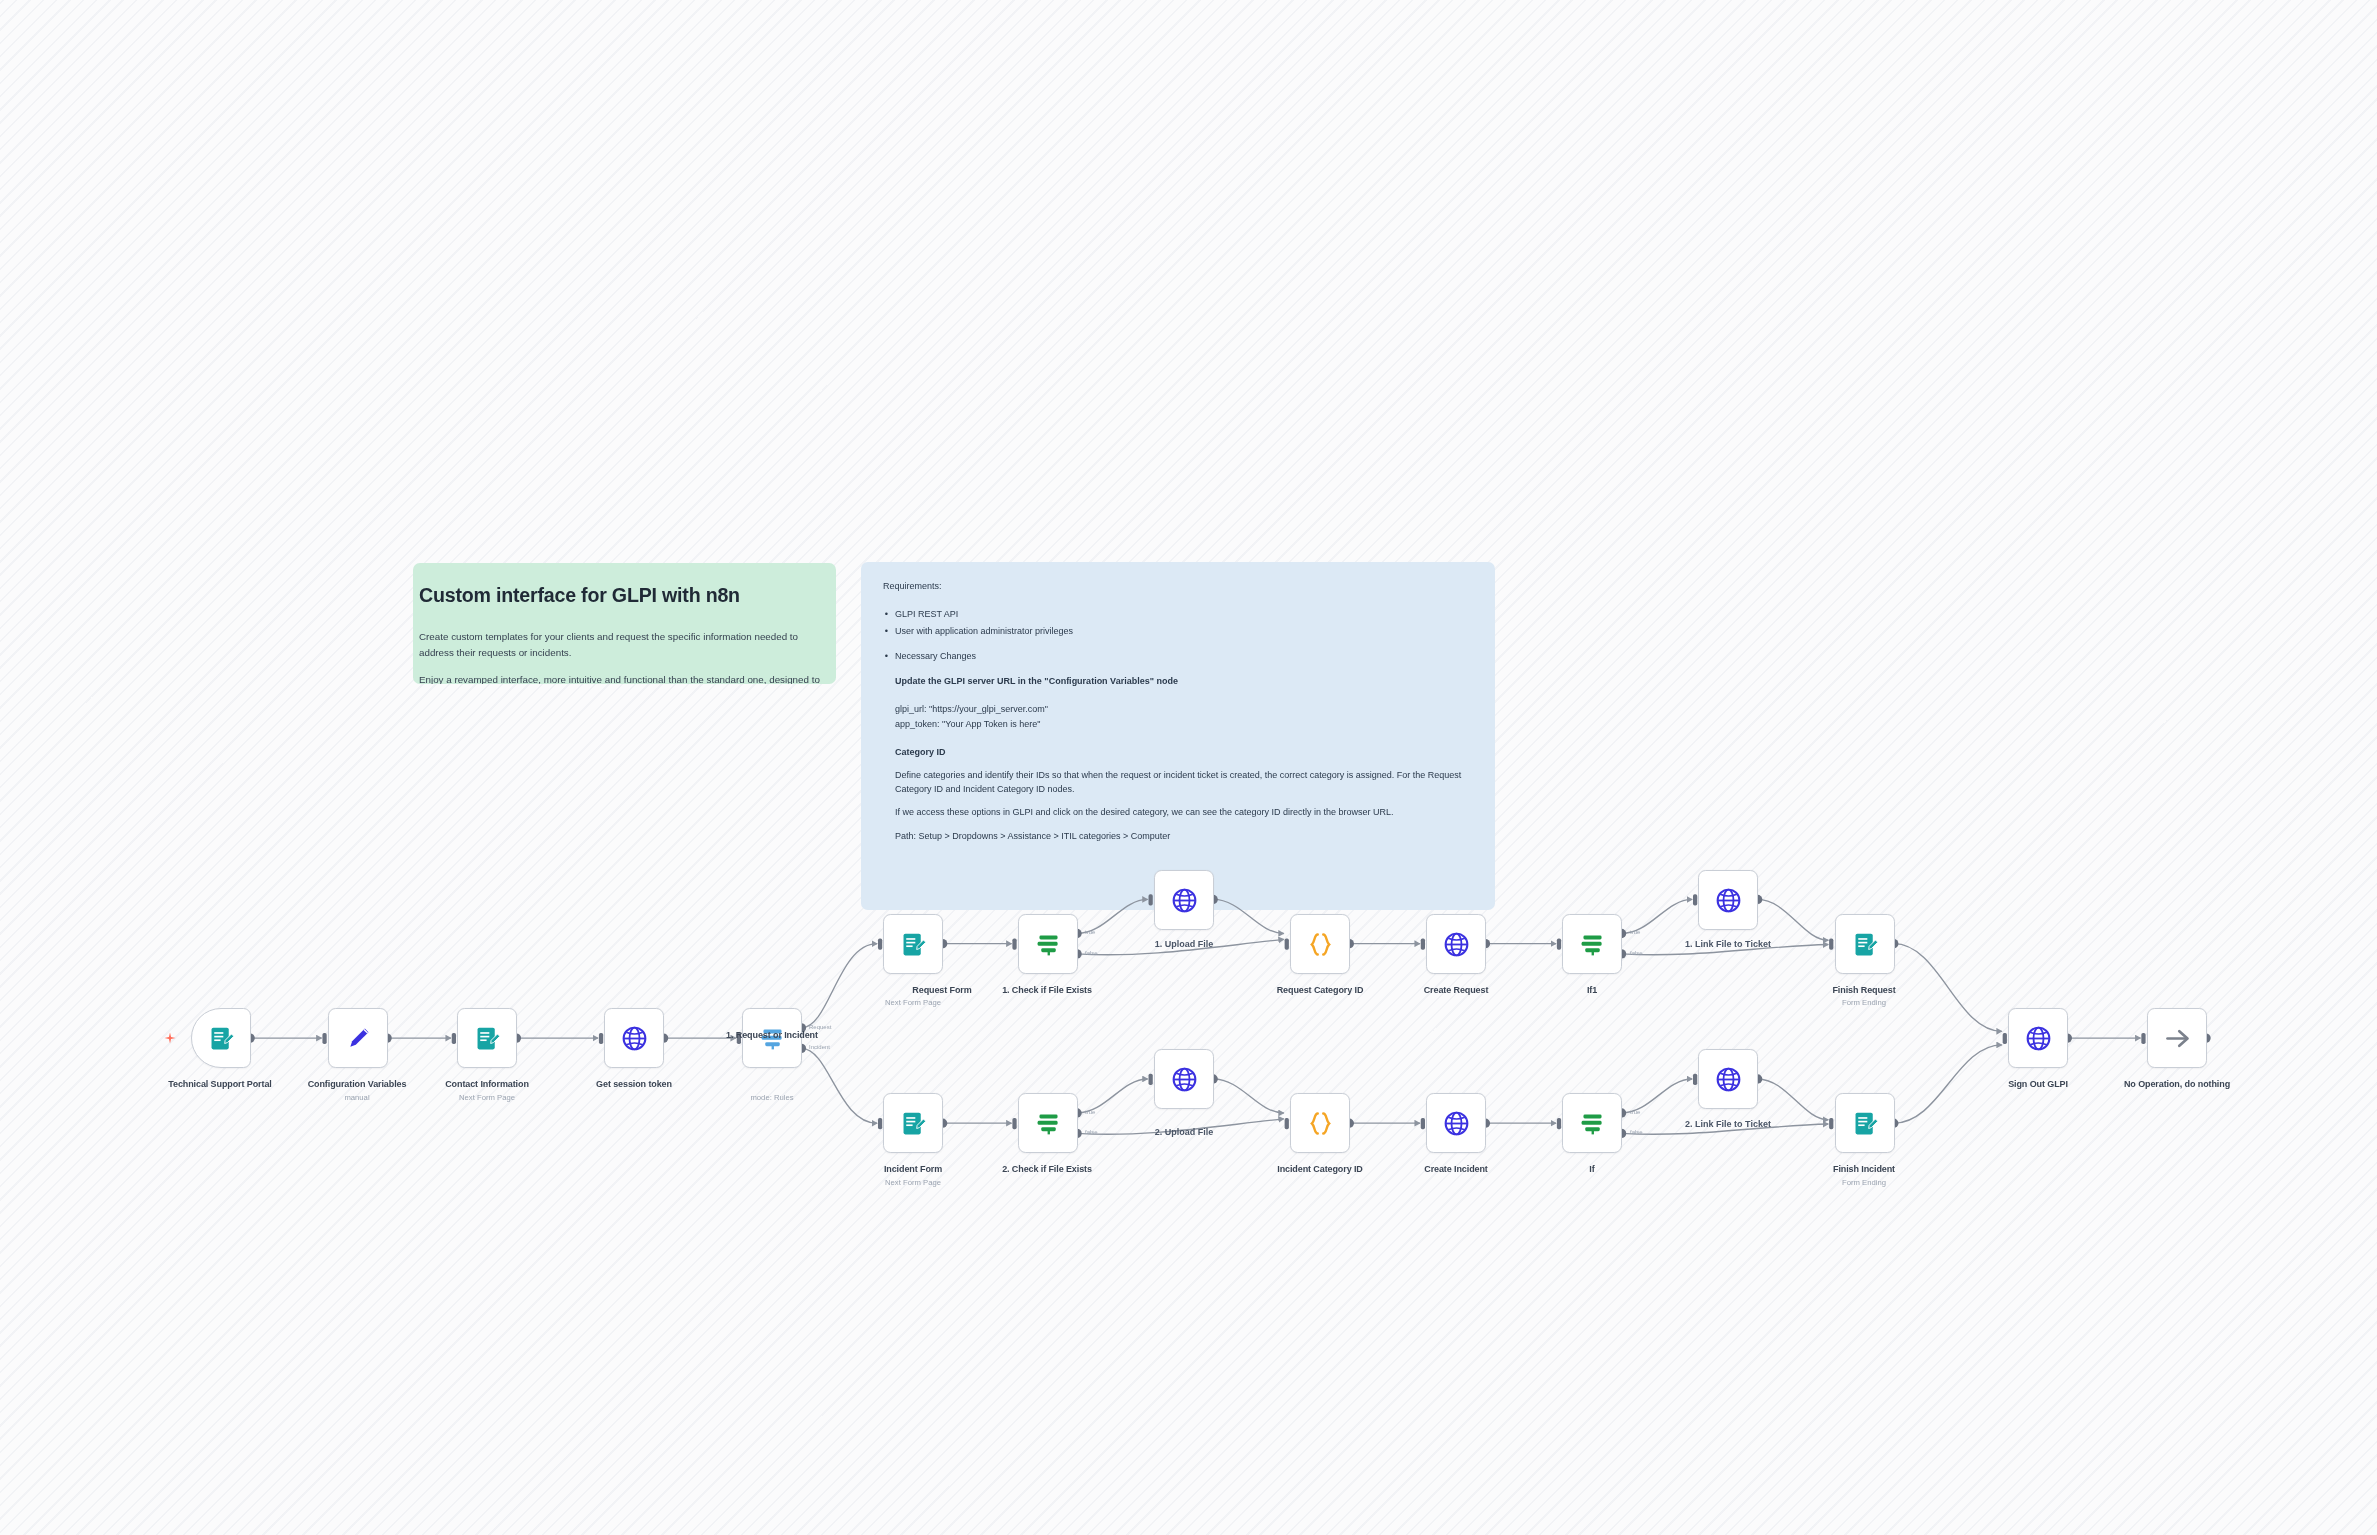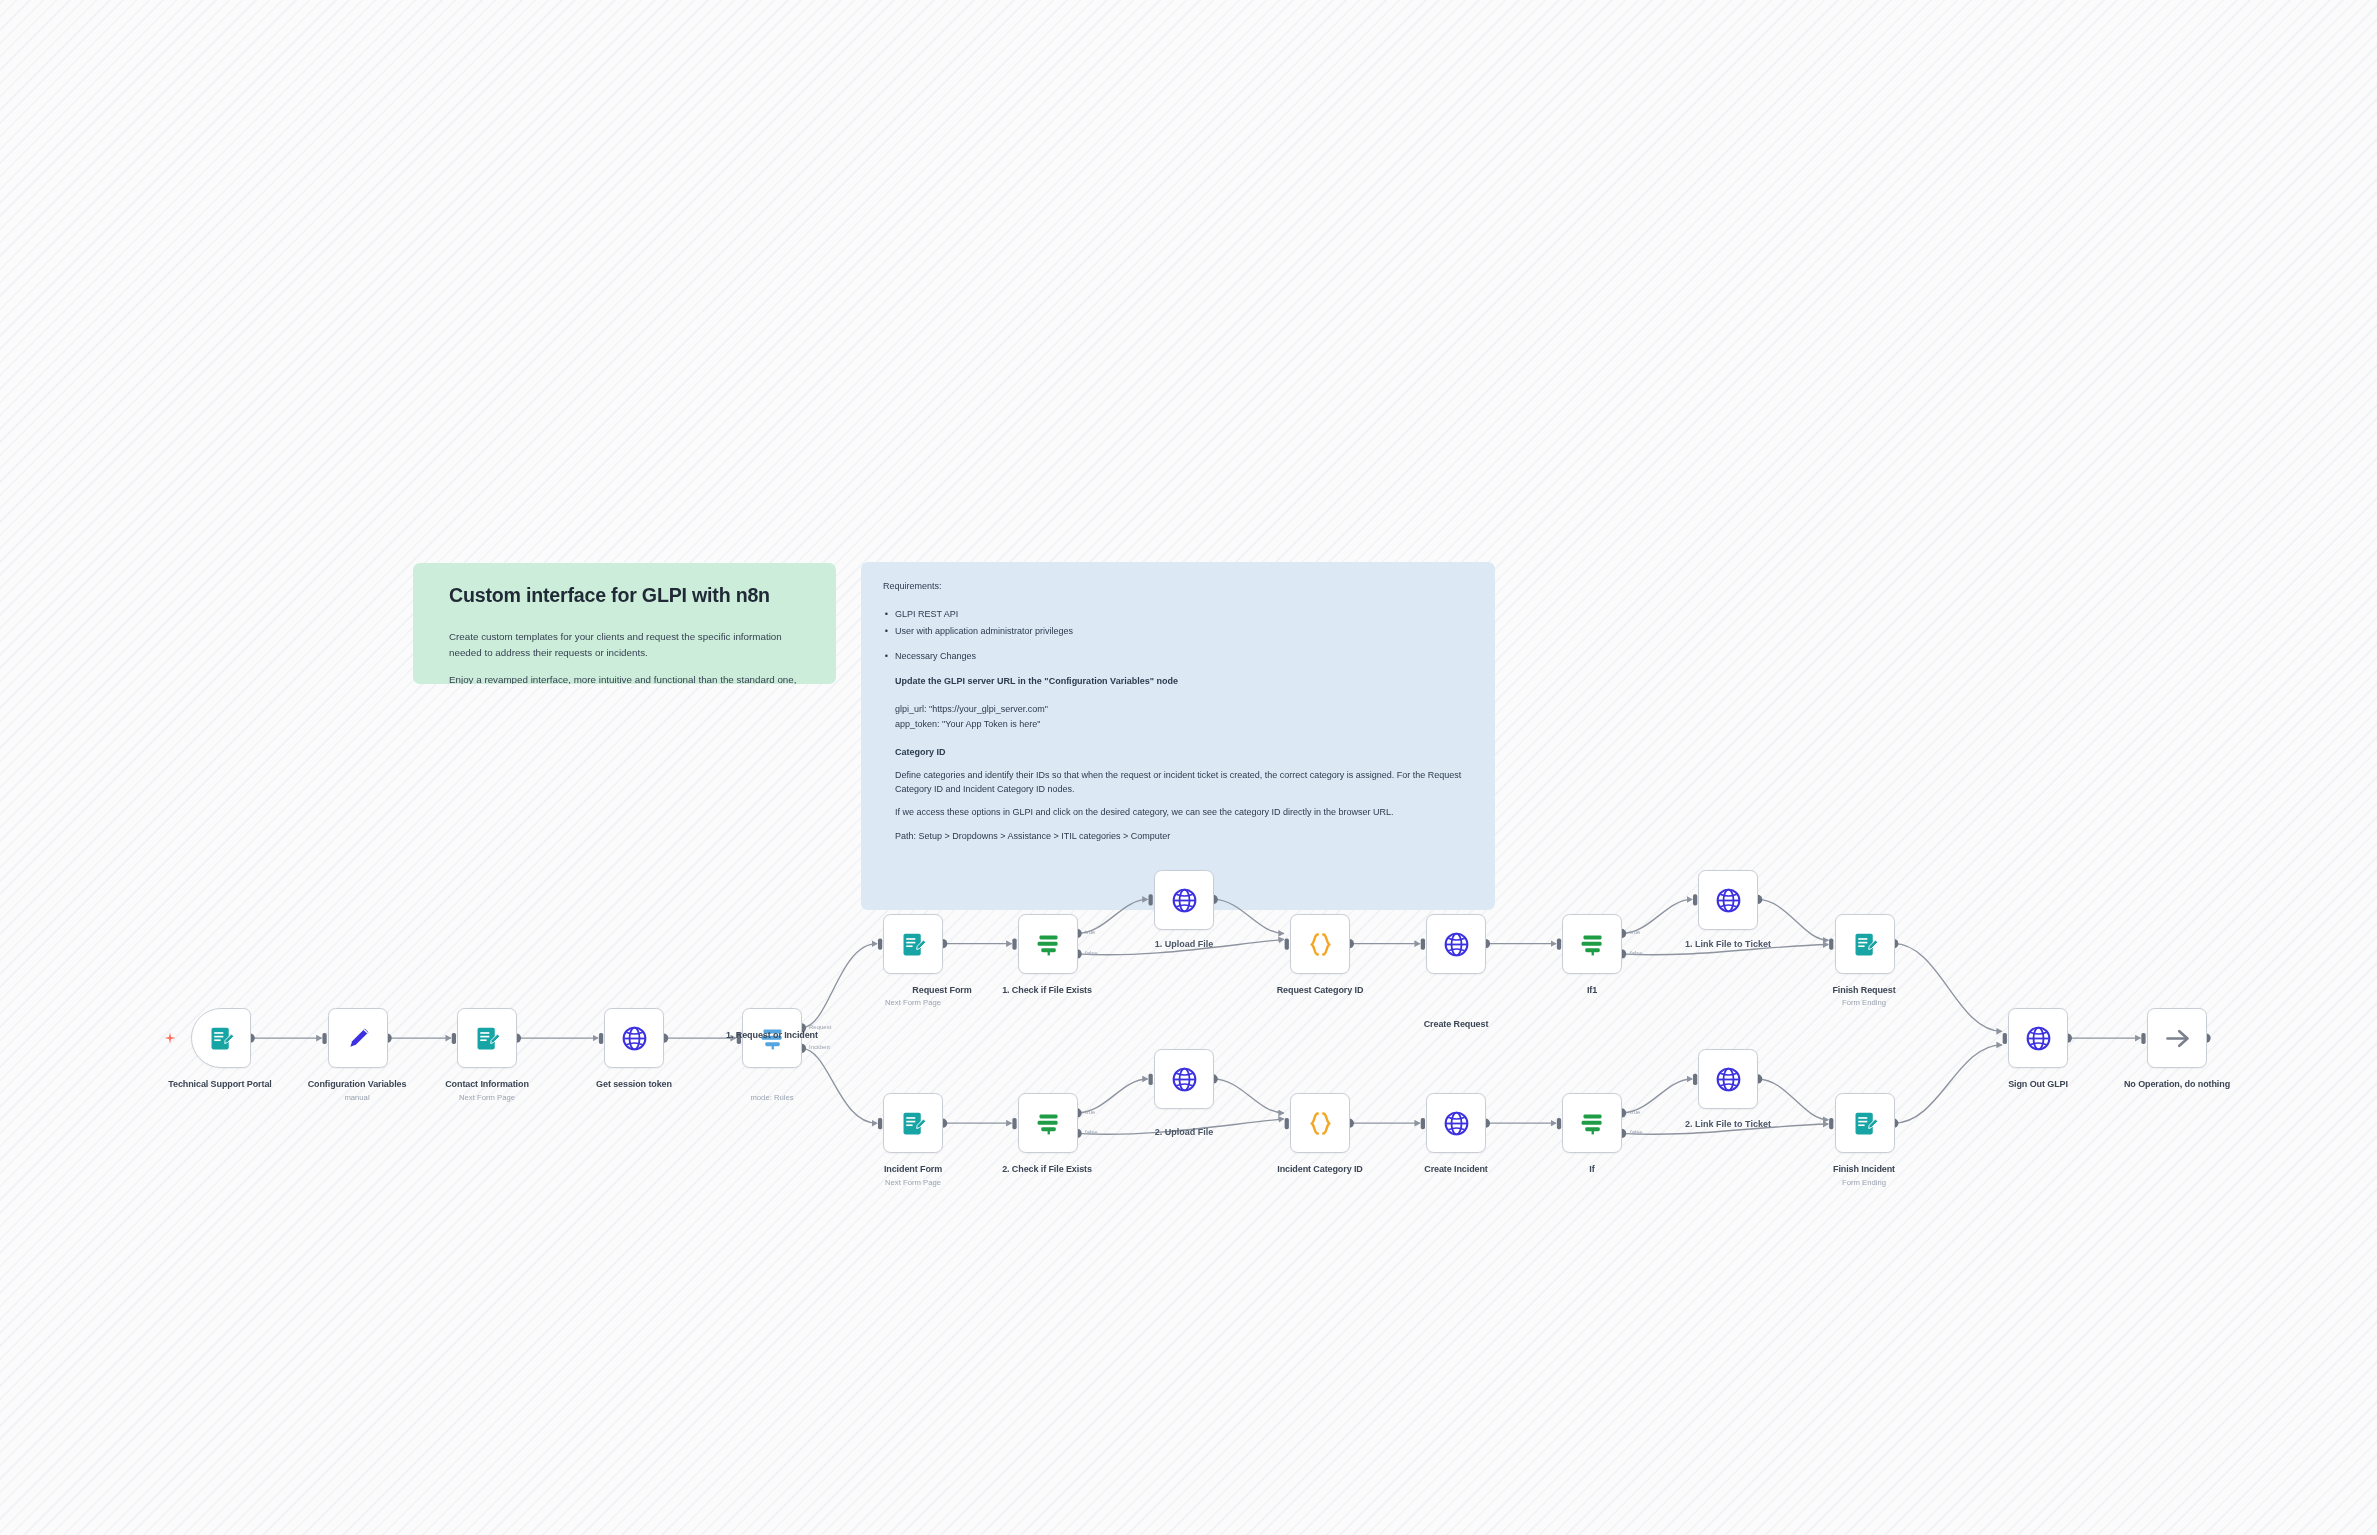--- a/index.html
+++ b/index.html
@@ -32,7 +32,7 @@
   .sticky {
     position: absolute;
     border-radius: 6.8px;
-    padding: 17px 36px;
+    padding: 17px 6px;
     line-height: 1.55;
     color: #2d3540;
     overflow: hidden;

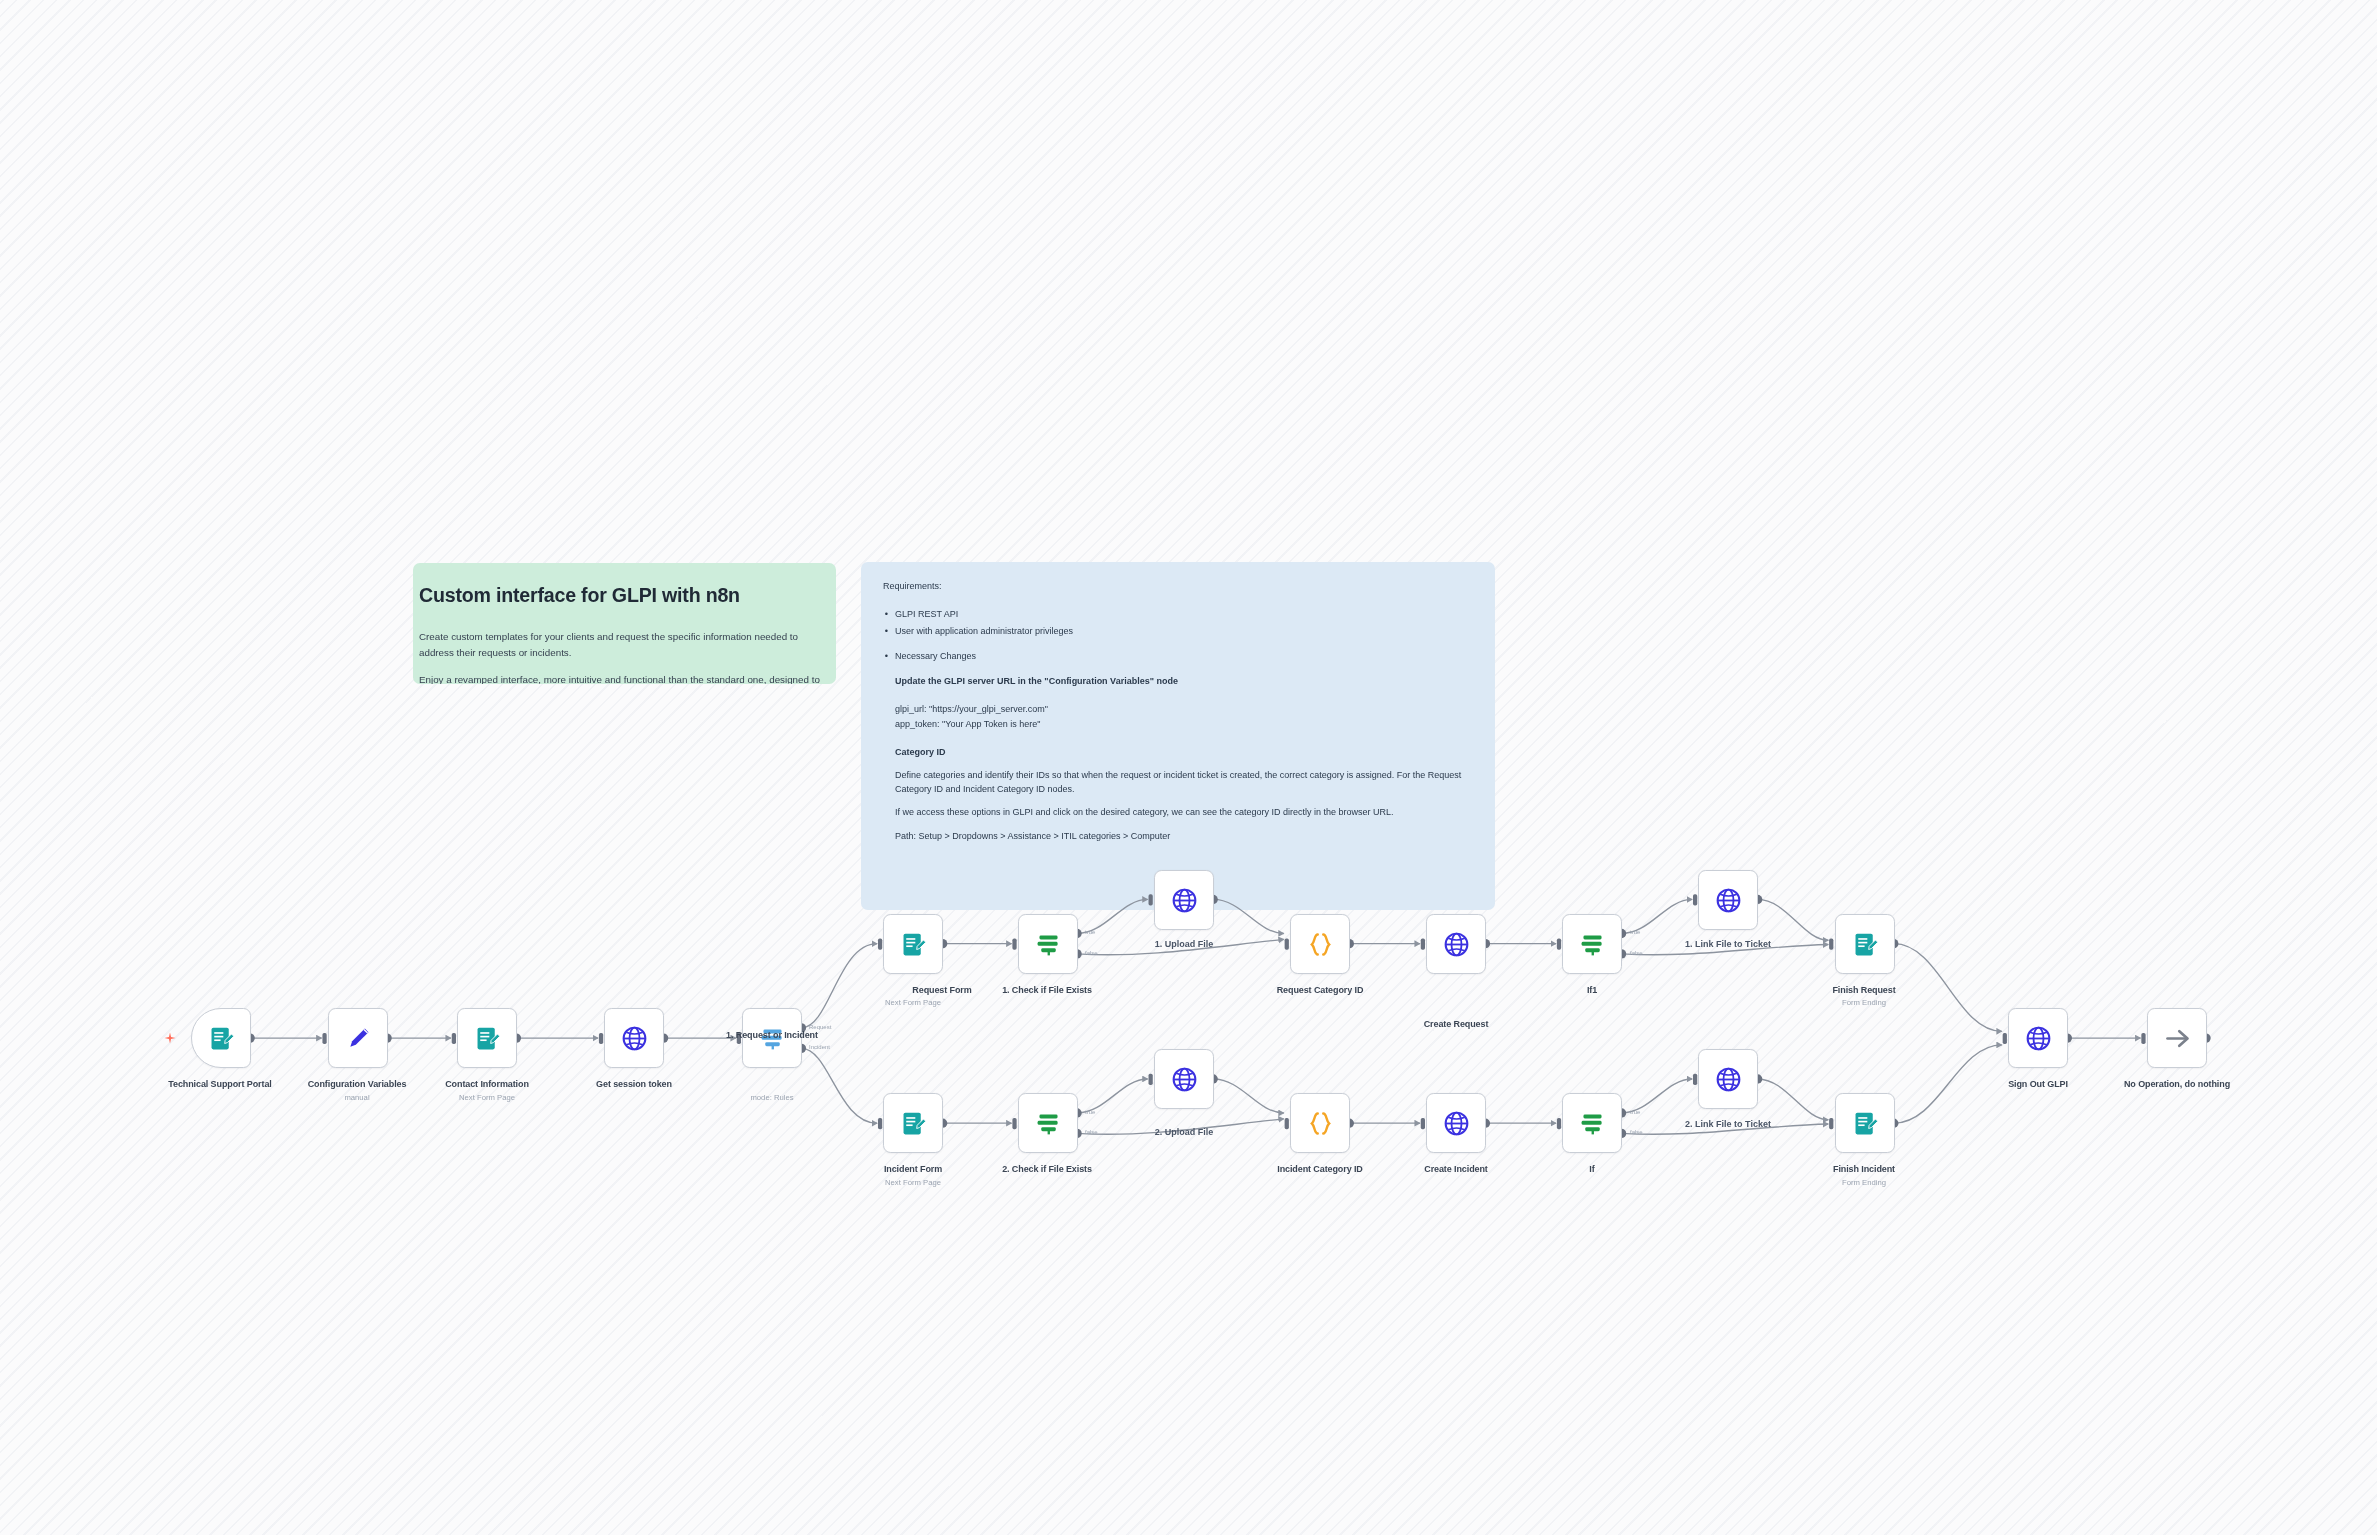--- a/index.html
+++ b/index.html
@@ -407,7 +407,7 @@
       <path d="M7 23 Q16 19 25 23" fill="none" stroke="#3b31e0" stroke-width="1.8"></path>
     </svg>
   </div>
-  <div class="node-label" style="left:1456px; top:1019px;">Create Request</div>
+  <div class="node-label" style="left:1456px; top:985px;">Create Request</div>
 
   <div class="node" style="left:1562px; top:914px;">
     <svg class="nicon" viewBox="0 0 32 32">

